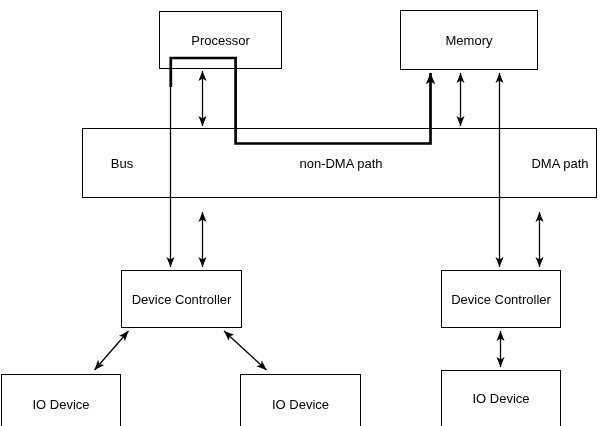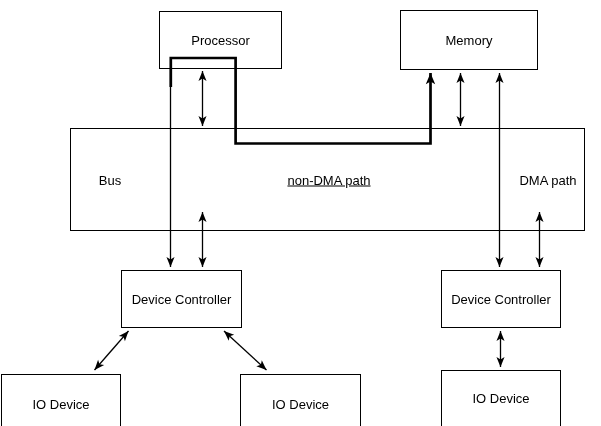--- a/index.html
+++ b/index.html
@@ -58,7 +58,7 @@
     <span>Memory</span>
   </div>
 
-  <div class="node" style="left:70px; top:119px; width:515px; height:103px;">
+  <div class="node" style="left:82px; top:119px; width:515px; height:70px;">
     <span class="bus-label" style="left:39px;">Bus</span>
     <span class="bus-label" style="left:258px;text-decoration:underline;">non-DMA path</span>
     <span class="bus-label" style="left:459px;padding-left:36px;">DMA path</span>

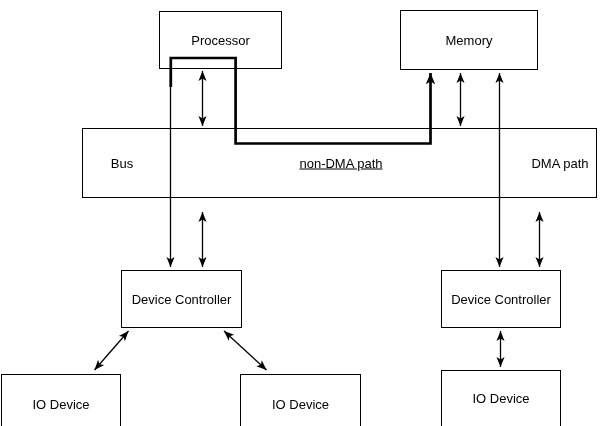--- a/index.html
+++ b/index.html
@@ -60,7 +60,7 @@
 
   <div class="node" style="left:82px; top:119px; width:515px; height:70px;">
     <span class="bus-label" style="left:39px;">Bus</span>
-    <span class="bus-label" style="left:258px;text-decoration:underline;">non-DMA path</span>
+    <span class="bus-label" style="left:258px;">non-DMA path</span>
     <span class="bus-label" style="left:459px;padding-left:36px;">DMA path</span>
   </div>
 

